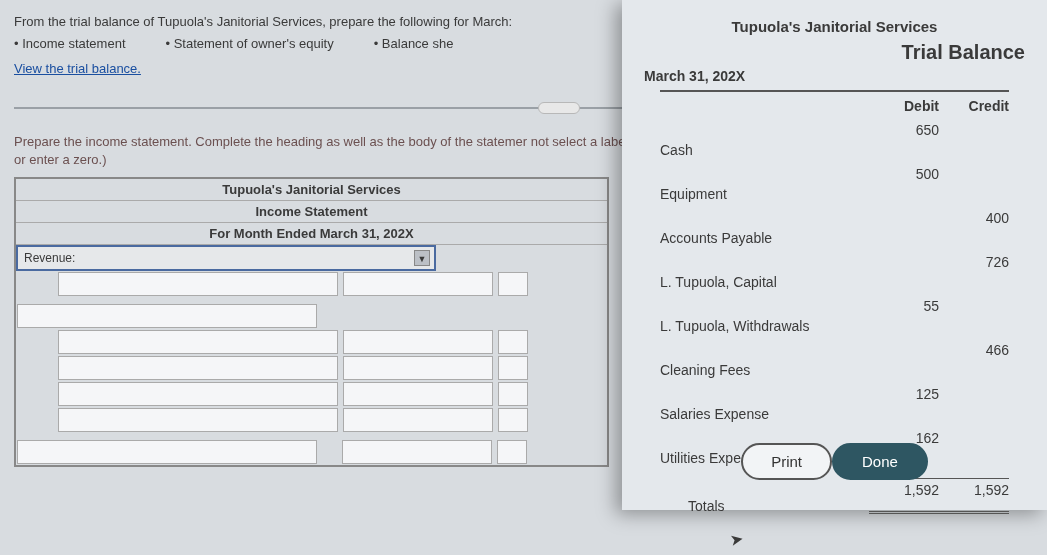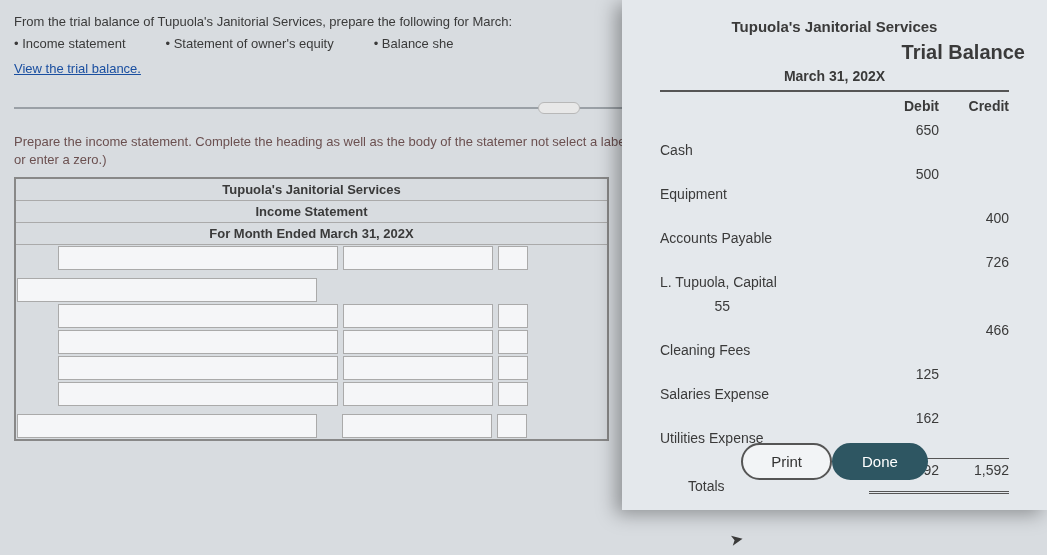--- a/index.html
+++ b/index.html
@@ -139,7 +139,6 @@
     margin-bottom: 4px;
   }
   .modal-date {
-    text-align: center;
     font-weight: bold;
     font-size: 14px;
     margin-bottom: 2px;

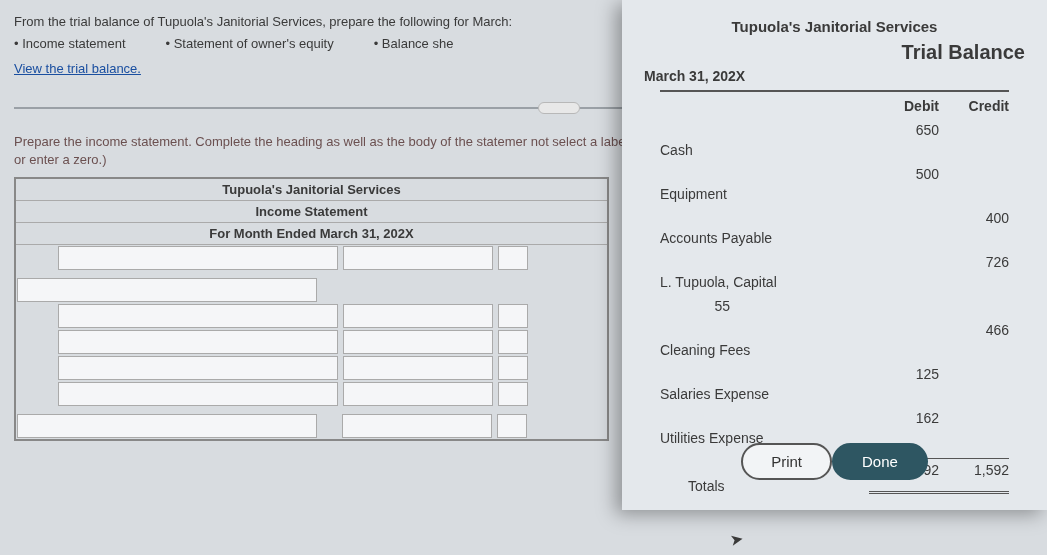--- a/index.html
+++ b/index.html
@@ -231,6 +231,12 @@
     </div>
     <div class="ws-body">
       <div class="ws-row">
+        <div class="label-wide">
+          <span>Revenue:</span>
+          <span class="dd">▼</span>
+        </div>
+      </div>
+      <div class="ws-row">
         <div class="spacer-small"></div>
         <div class="cell col-a indent"></div>
         <div class="cell col-b"></div>

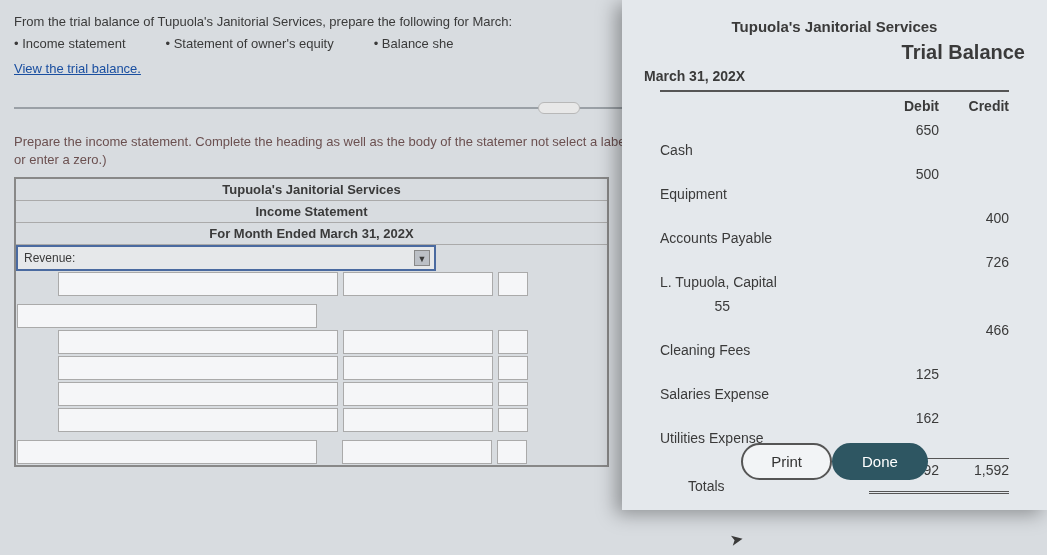--- a/index.html
+++ b/index.html
@@ -312,6 +312,7 @@
       <div class="c">726</div>
     </div>
     <div class="tb-row">
+      <div class="acc">L. Tupuola, Withdrawals</div>
       <div class="d">55</div>
       <div class="c"></div>
     </div>

